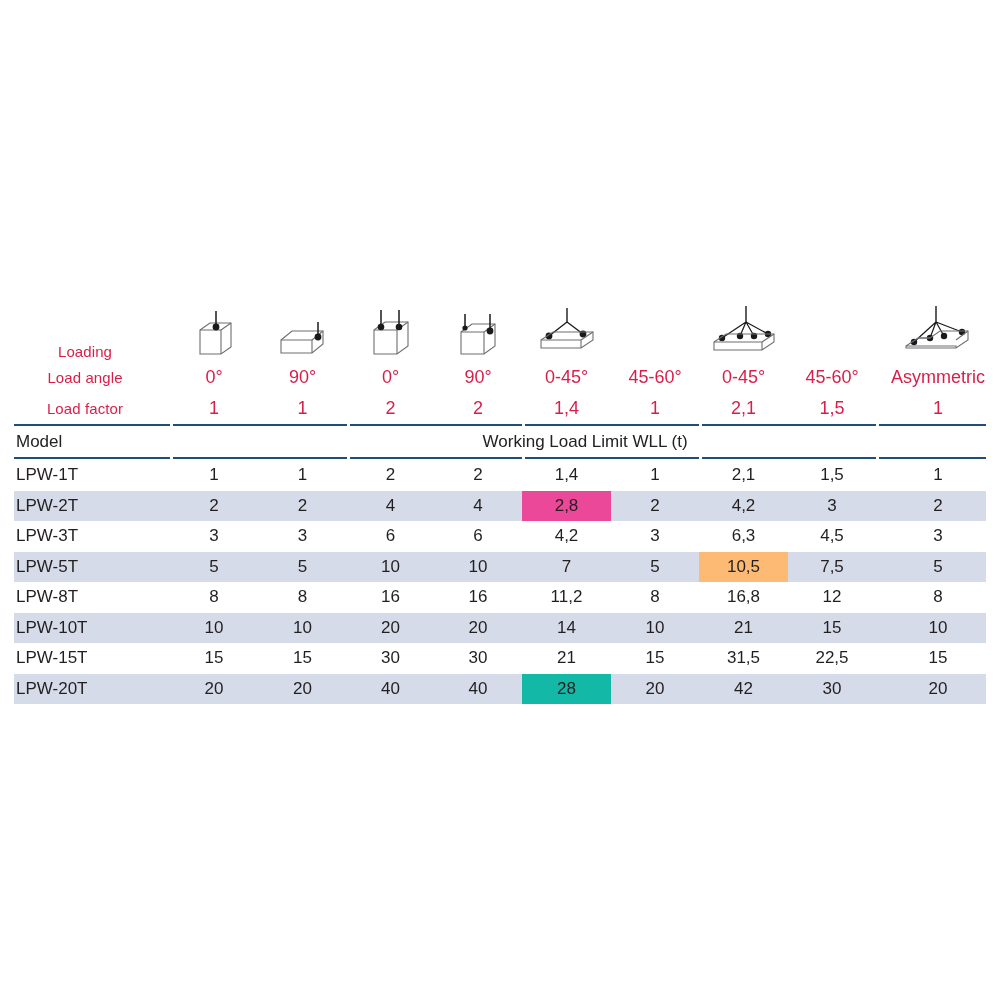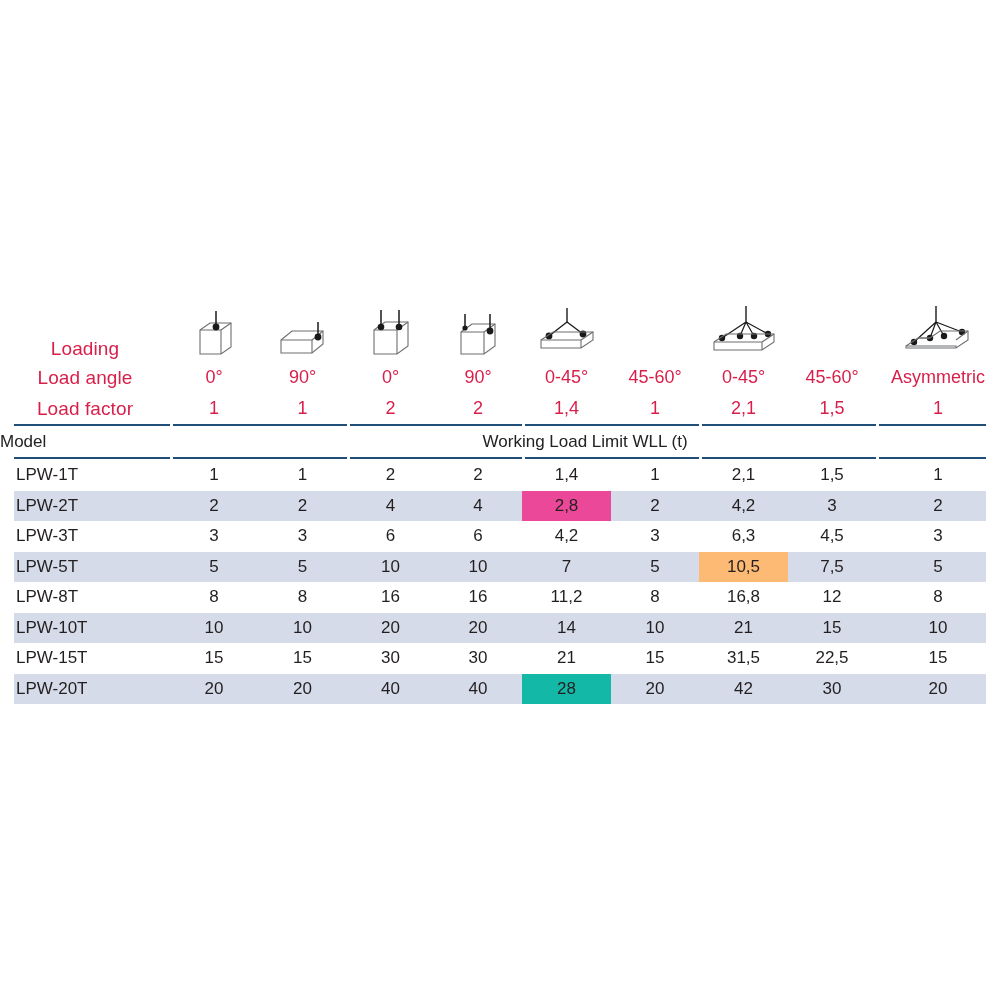--- a/index.html
+++ b/index.html
@@ -57,7 +57,7 @@
   .redlabel {
     color: #D81F4A;
     font-weight: bold;
-    font-size: 19px;
+    font-size: 15px;
     text-align: left;
     padding-left: 16px;
     letter-spacing: 0.1px;

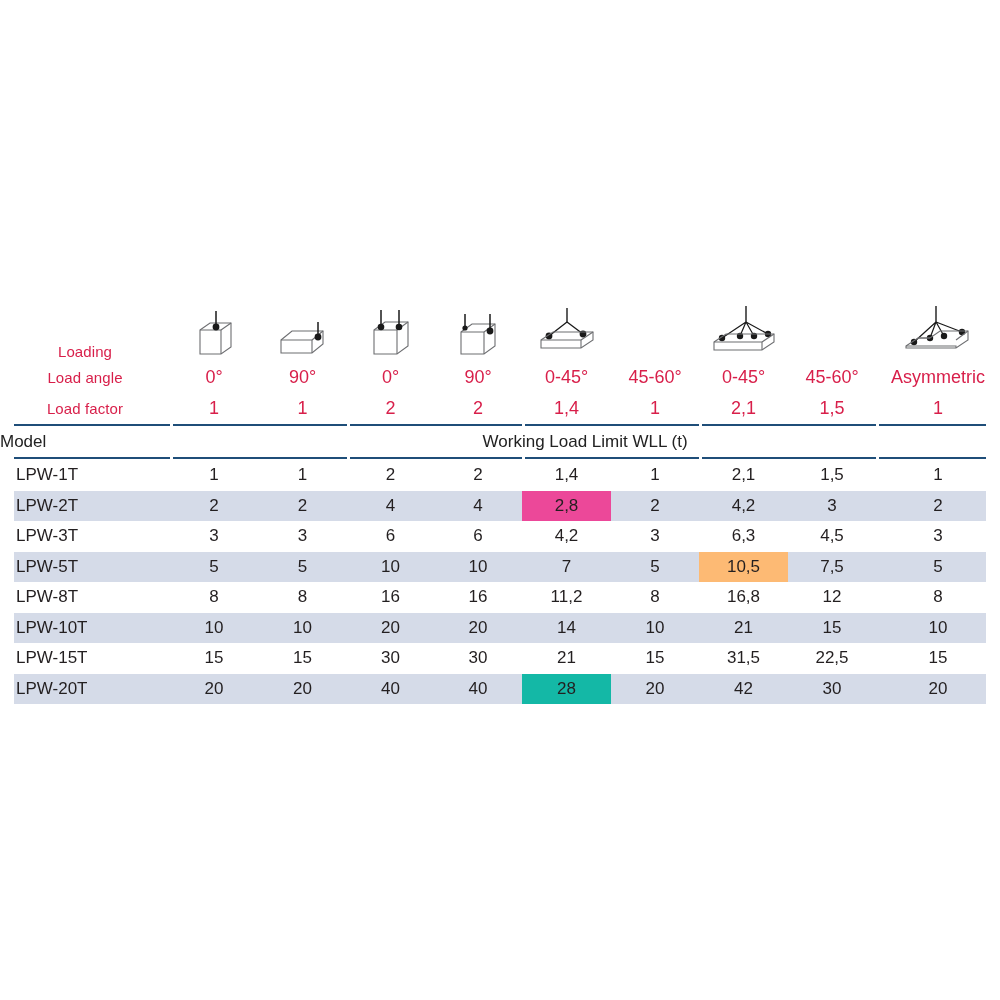--- a/index.html
+++ b/index.html
@@ -109,7 +109,7 @@
   }
   td.model-head {
     text-align: left;
-    padding-left: 0;
+    padding-left: 16px;
   }
   td.wll-head {
     text-align: center;

